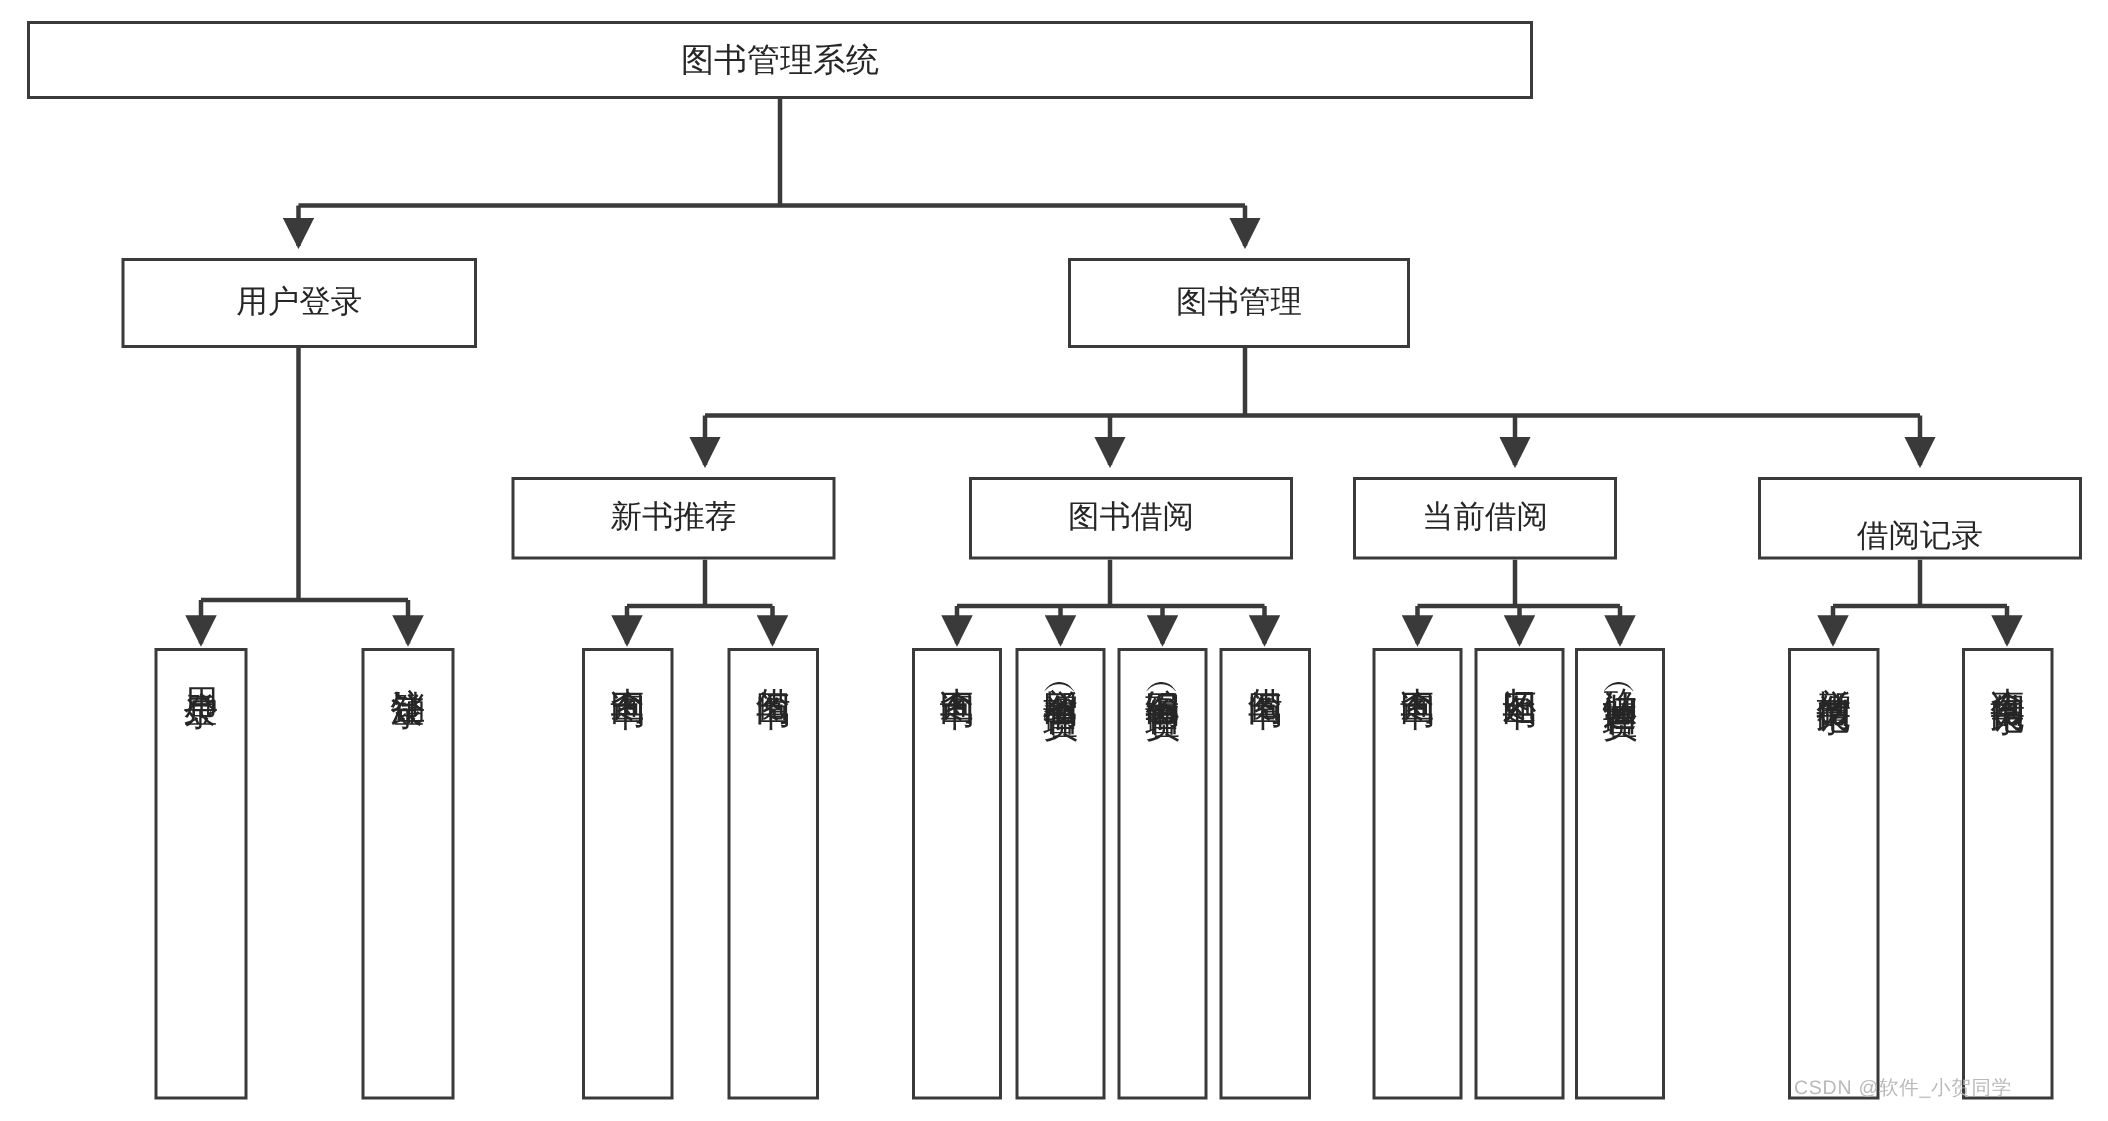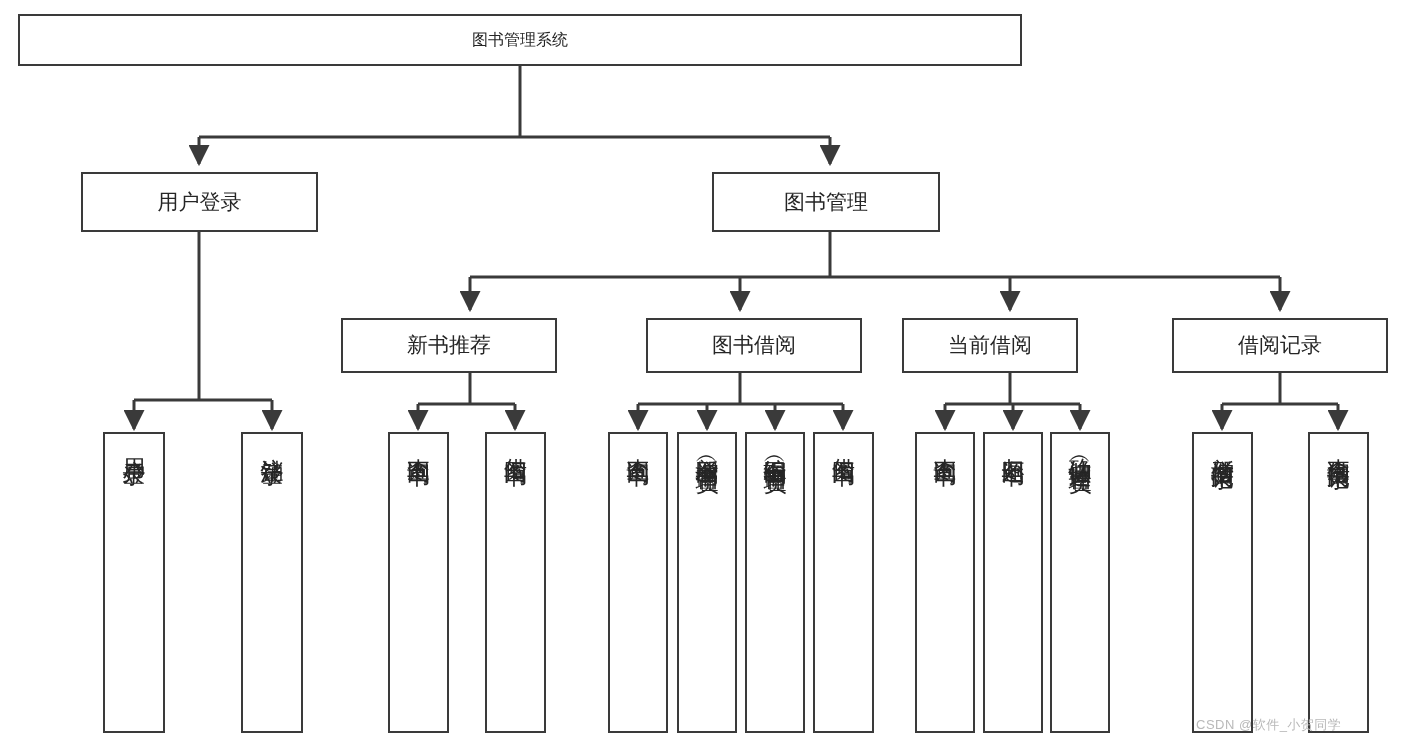--- a/index.html
+++ b/index.html
@@ -39,7 +39,7 @@
     font-size: 21px;
   }
   .node.root {
-    font-size: 16px;
+    font-size: 22px;
   }
   .node.v {
     writing-mode: vertical-rl;

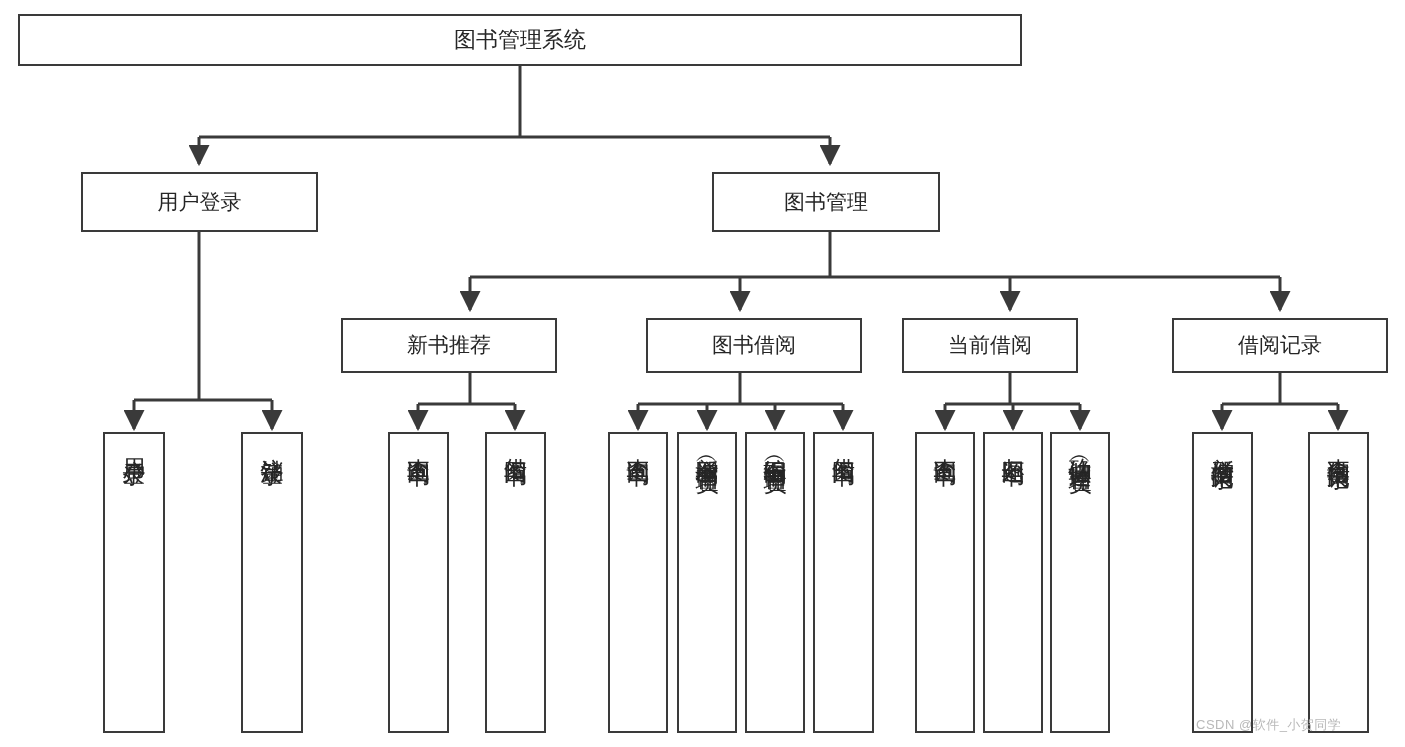--- a/index.html
+++ b/index.html
@@ -139,7 +139,7 @@
   <div class="node h" style="left:902px; top:318px; width:176px; height:55px;">
     <span class="lbl">当前借阅</span>
   </div>
-  <div class="node h" style="left:1172px; top:318px; width:216px; height:55px;">
+  <div class="node h" style="left:1172px; top:318px; width:216px; height:55px;align-items:flex-end;">
     <span class="lbl">借阅记录</span>
   </div>
 

